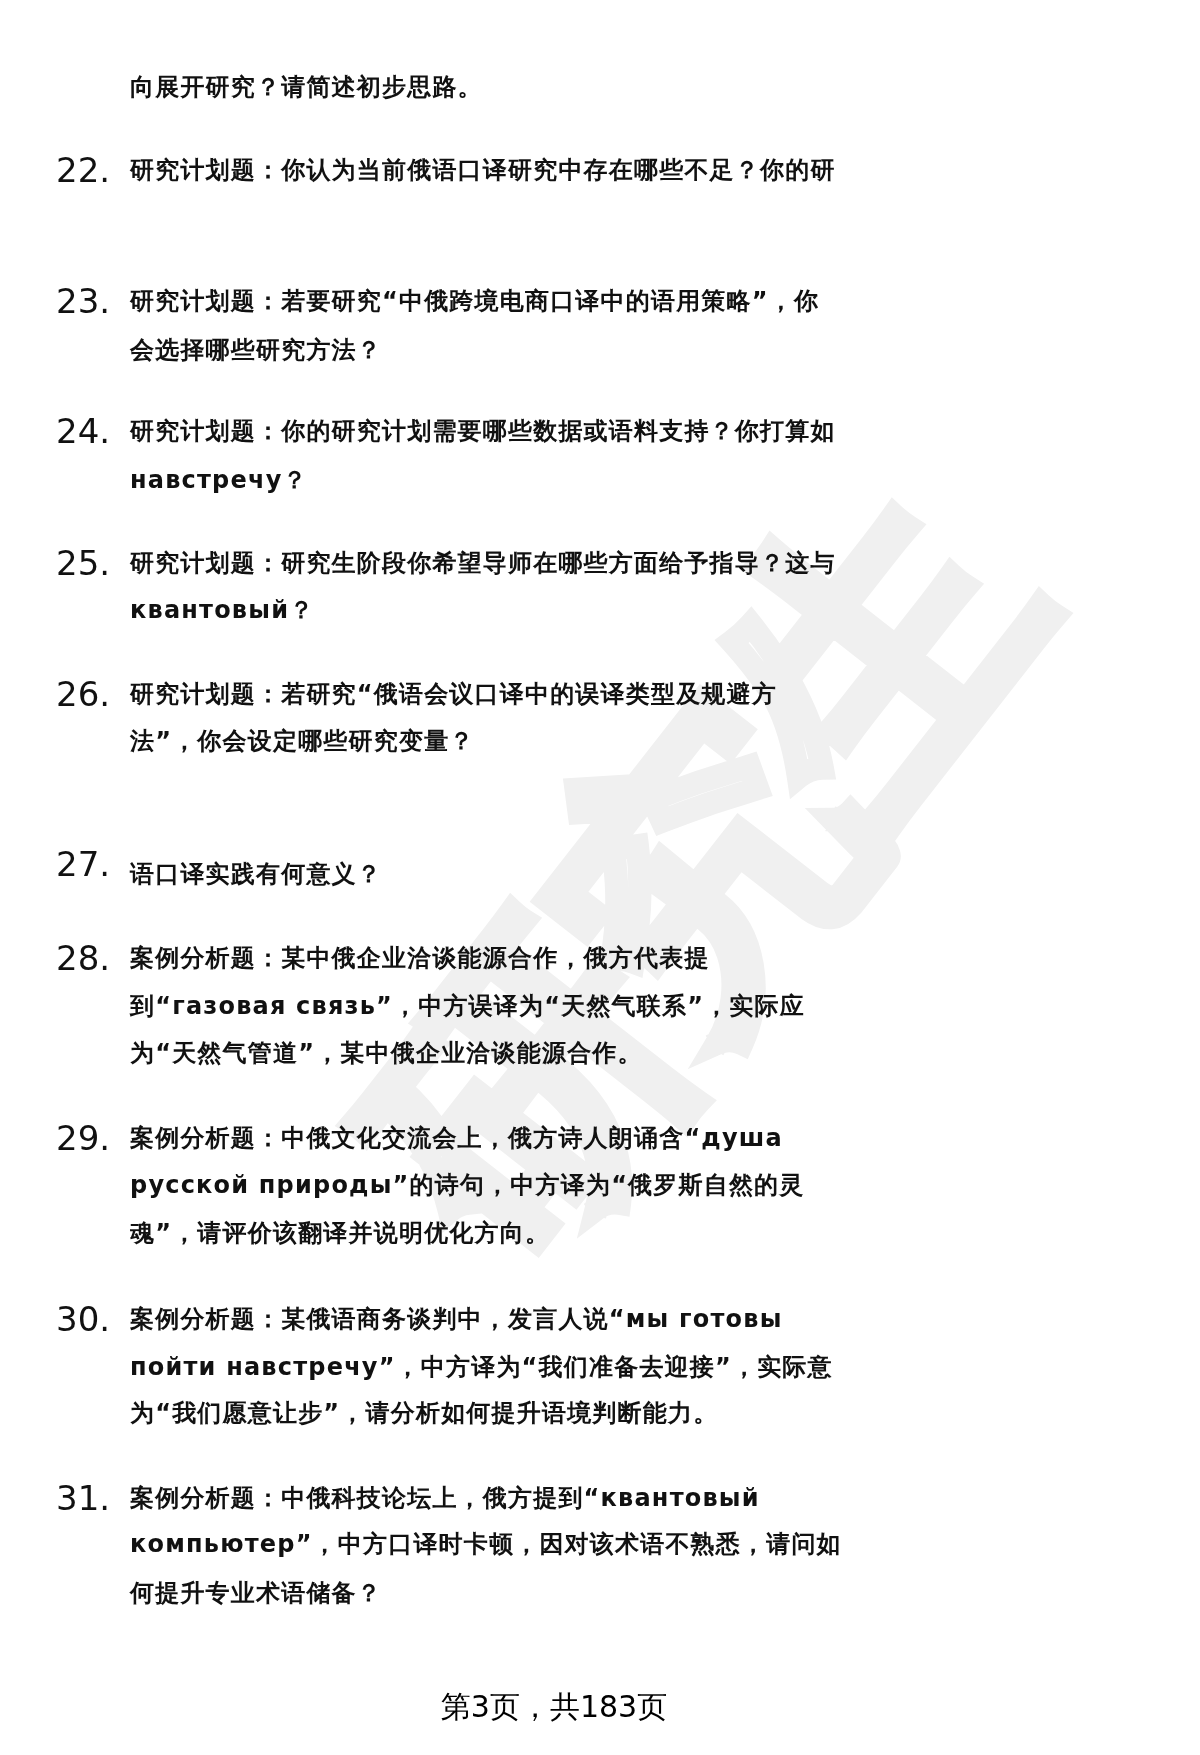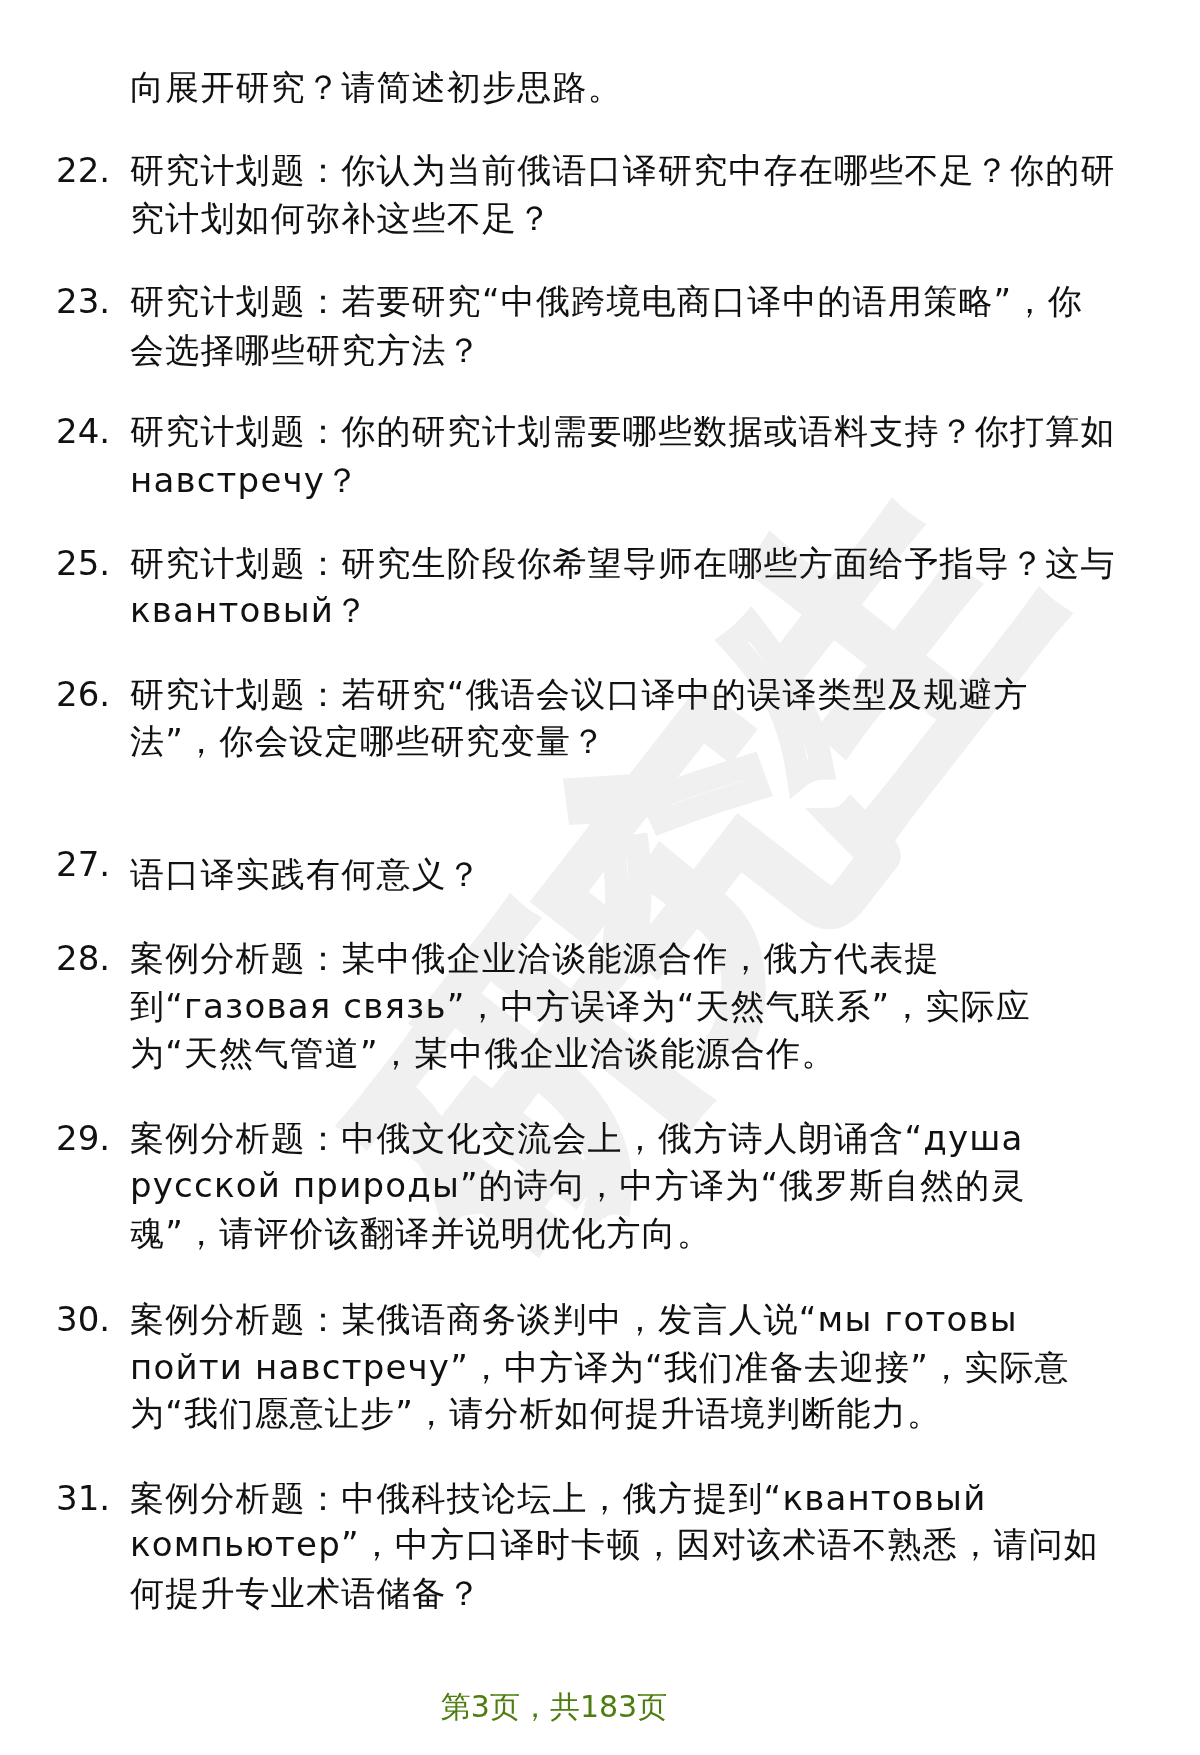--- a/index.html
+++ b/index.html
@@ -12,8 +12,8 @@
                font-size: 300px; font-weight: bold; color: transparent;
                -webkit-text-stroke: 14px #f0f0f0; white-space: nowrap; letter-spacing: -20px; }
   .page { position: absolute; inset: 0; z-index: 1; }
-  .line { position: absolute; left: 130px; font-size: 34px; line-height: 48px; height: 48px;
-          white-space: nowrap; letter-spacing: 1.2px; }
+  .line { position: absolute; left: 130px; font-size: 24px; line-height: 48px; height: 48px;
+          white-space: nowrap; letter-spacing: 1.2px; font-weight: bold; }
   .num { position: absolute; left: 56px; font-size: 34px; line-height: 48px; height: 48px;
          white-space: nowrap; }
   .footer { position: absolute; left: 0; width: 1108px; top: 1686px; text-align: center;

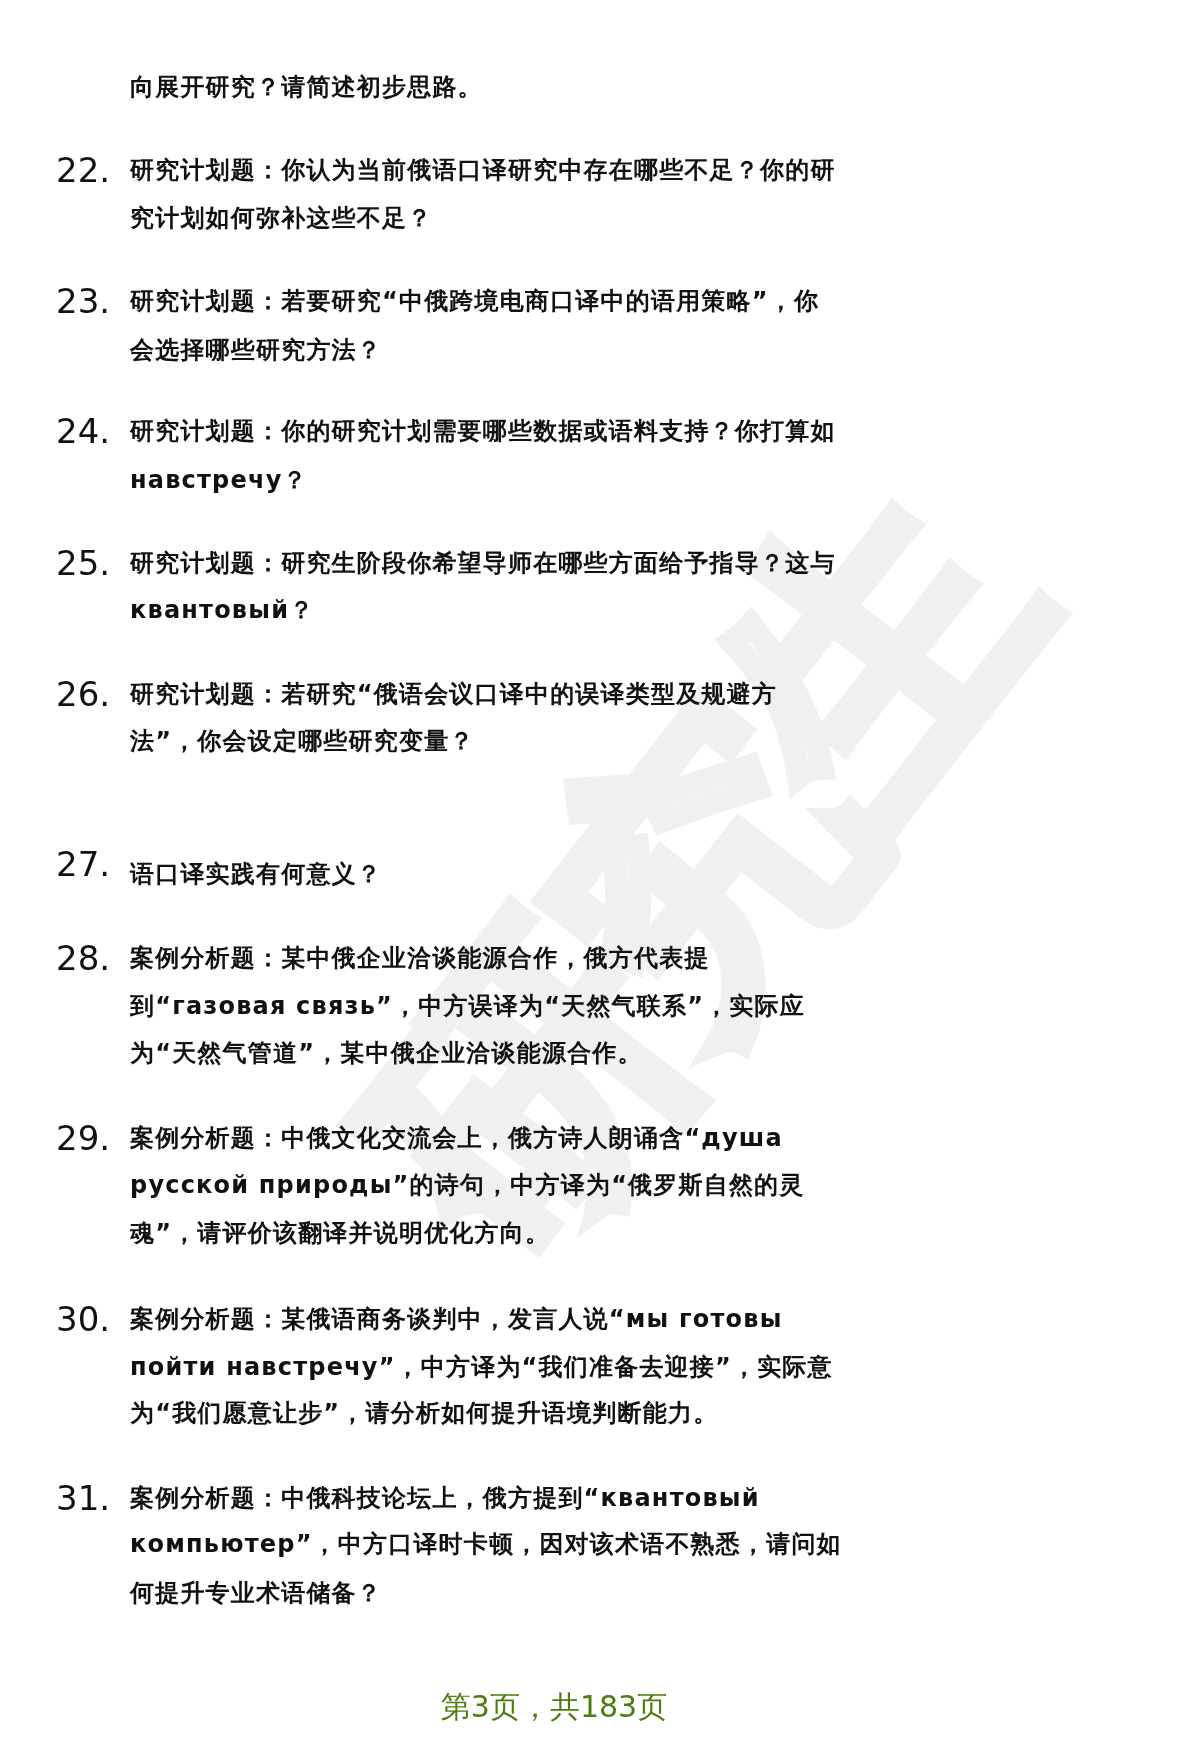--- a/index.html
+++ b/index.html
@@ -32,7 +32,6 @@
 
   <div class="num" style="top:146px">22.</div>
   <div class="line" style="top:146px">研究计划题：你认为当前俄语口译研究中存在哪些不足？你的研</div>
-  <div class="line" style="top:194px">究计划如何弥补这些不足？</div>
 
   <div class="num" style="top:277px">23.</div>
   <div class="line" style="top:277px">研究计划题：若要研究“中俄跨境电商口译中的语用策略”，你</div>

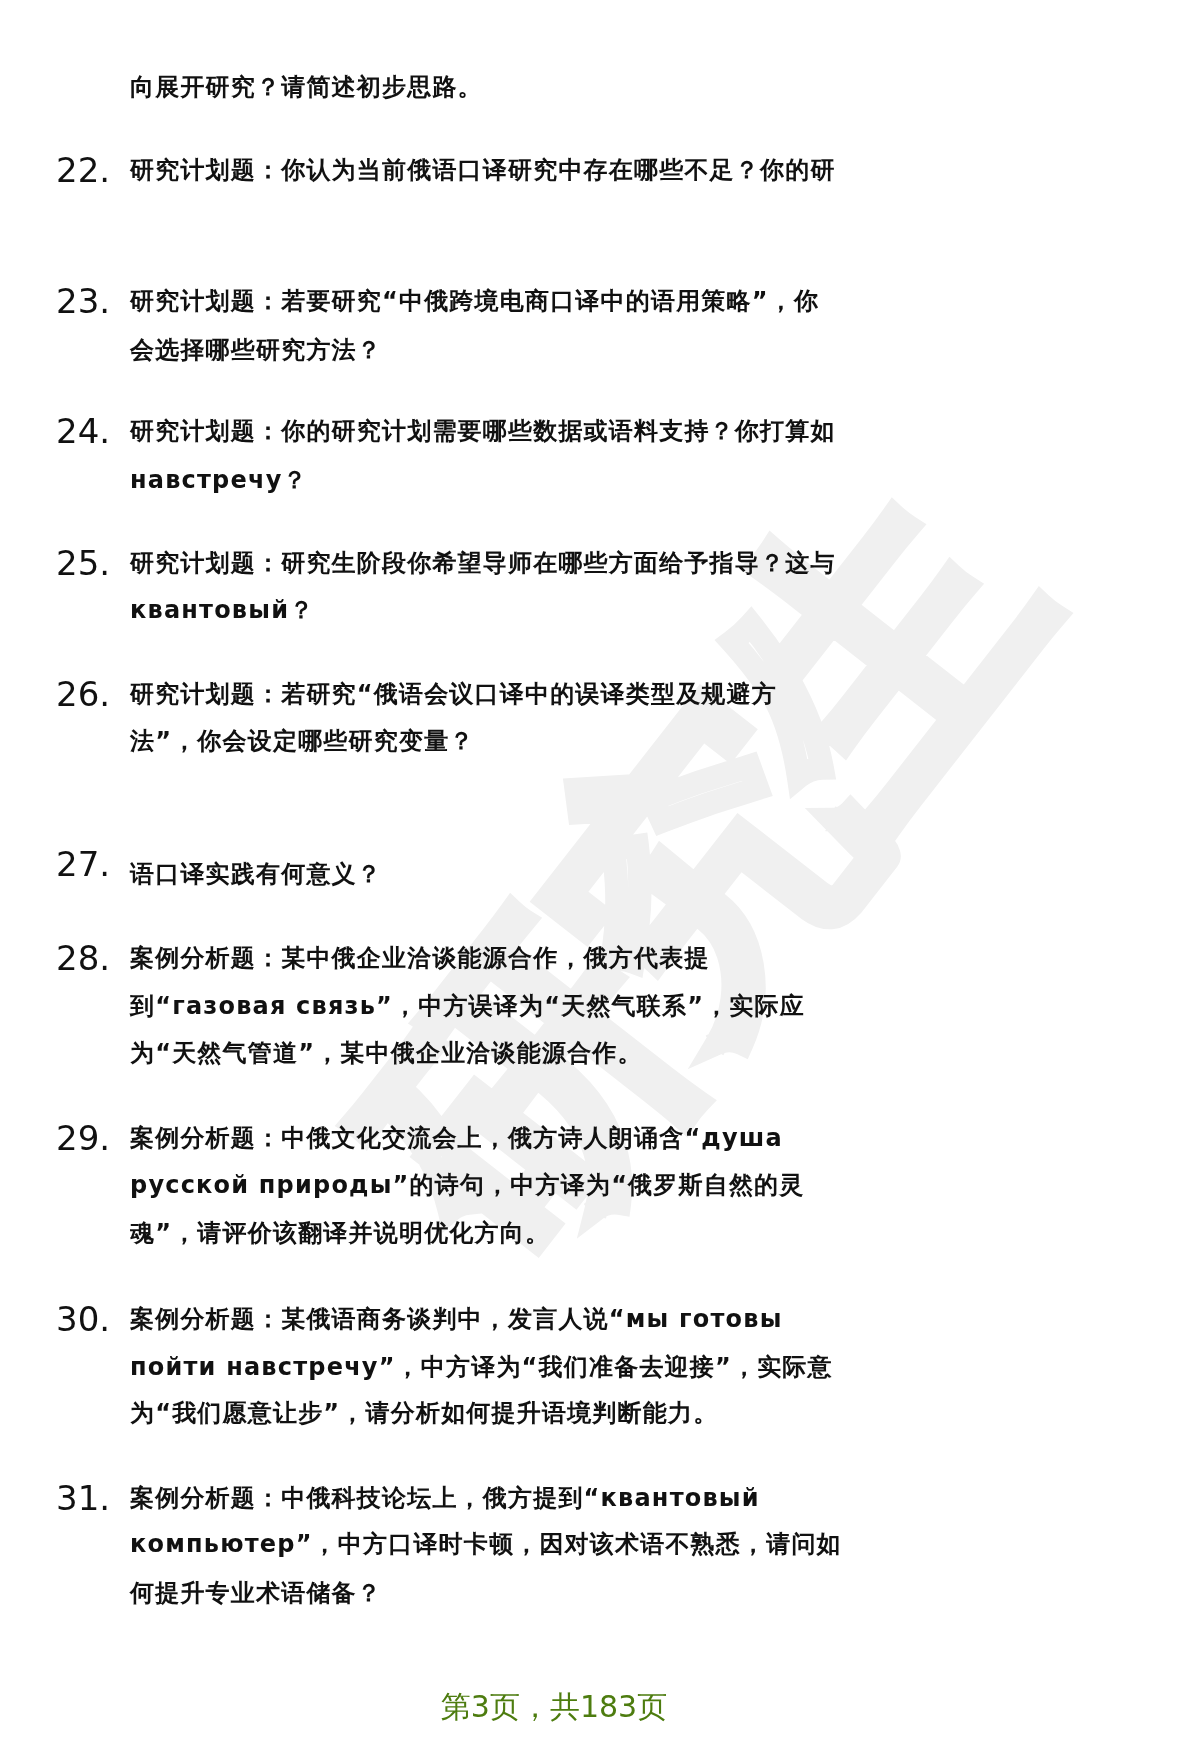--- a/index.html
+++ b/index.html
@@ -17,7 +17,7 @@
   .num { position: absolute; left: 56px; font-size: 34px; line-height: 48px; height: 48px;
          white-space: nowrap; }
   .footer { position: absolute; left: 0; width: 1108px; top: 1686px; text-align: center;
-            font-size: 30px; line-height: 42px; color: #4d7c0f; }
+            font-size: 30px; line-height: 42px; color: #000000; }
 </style>
 </head>
 <body>

